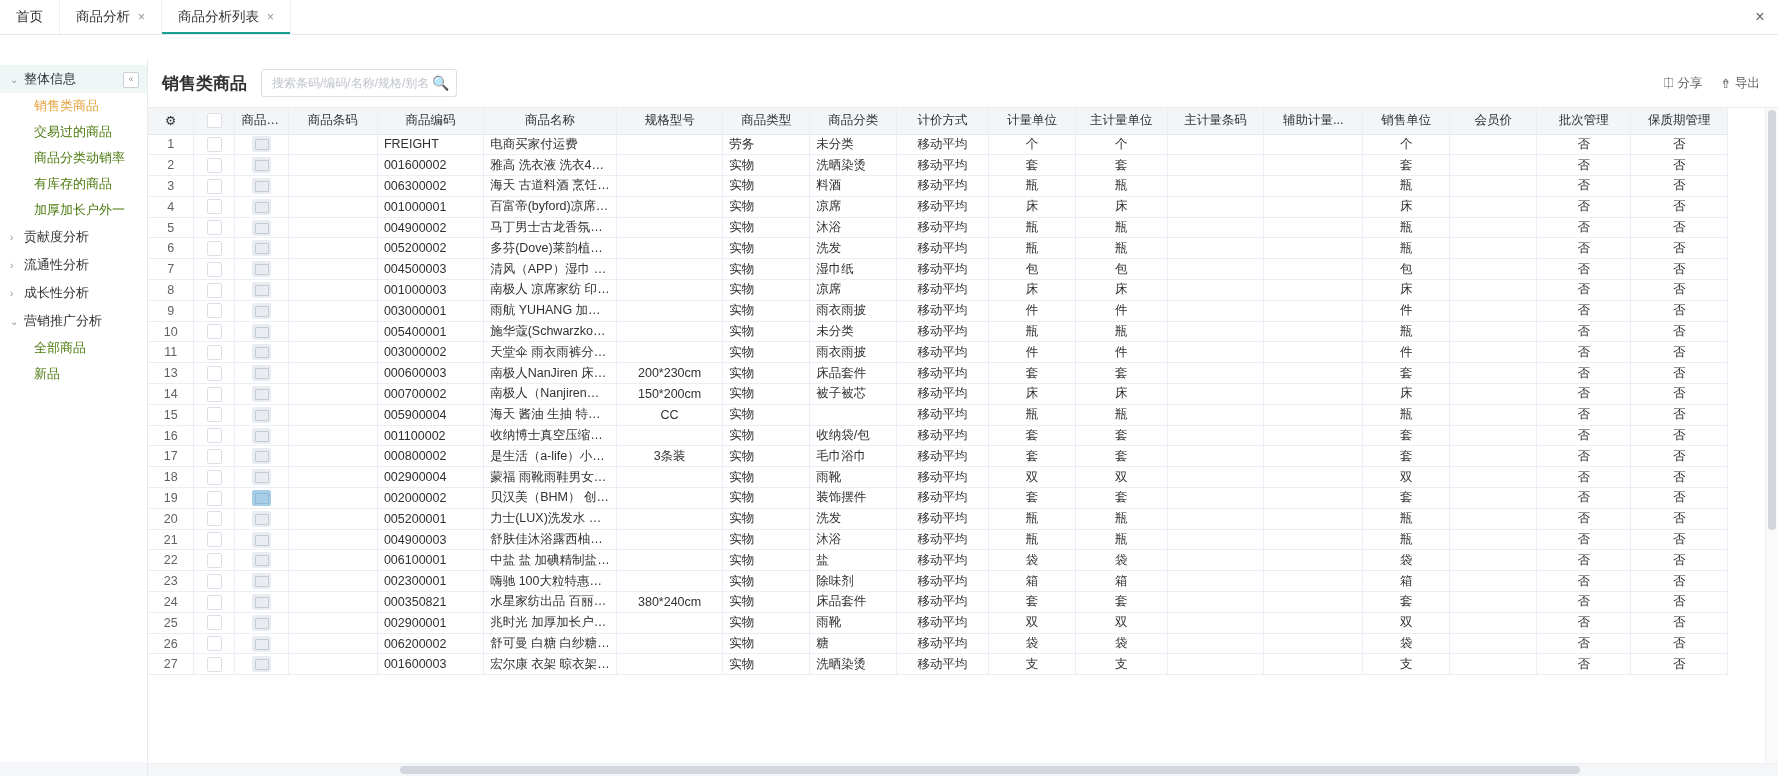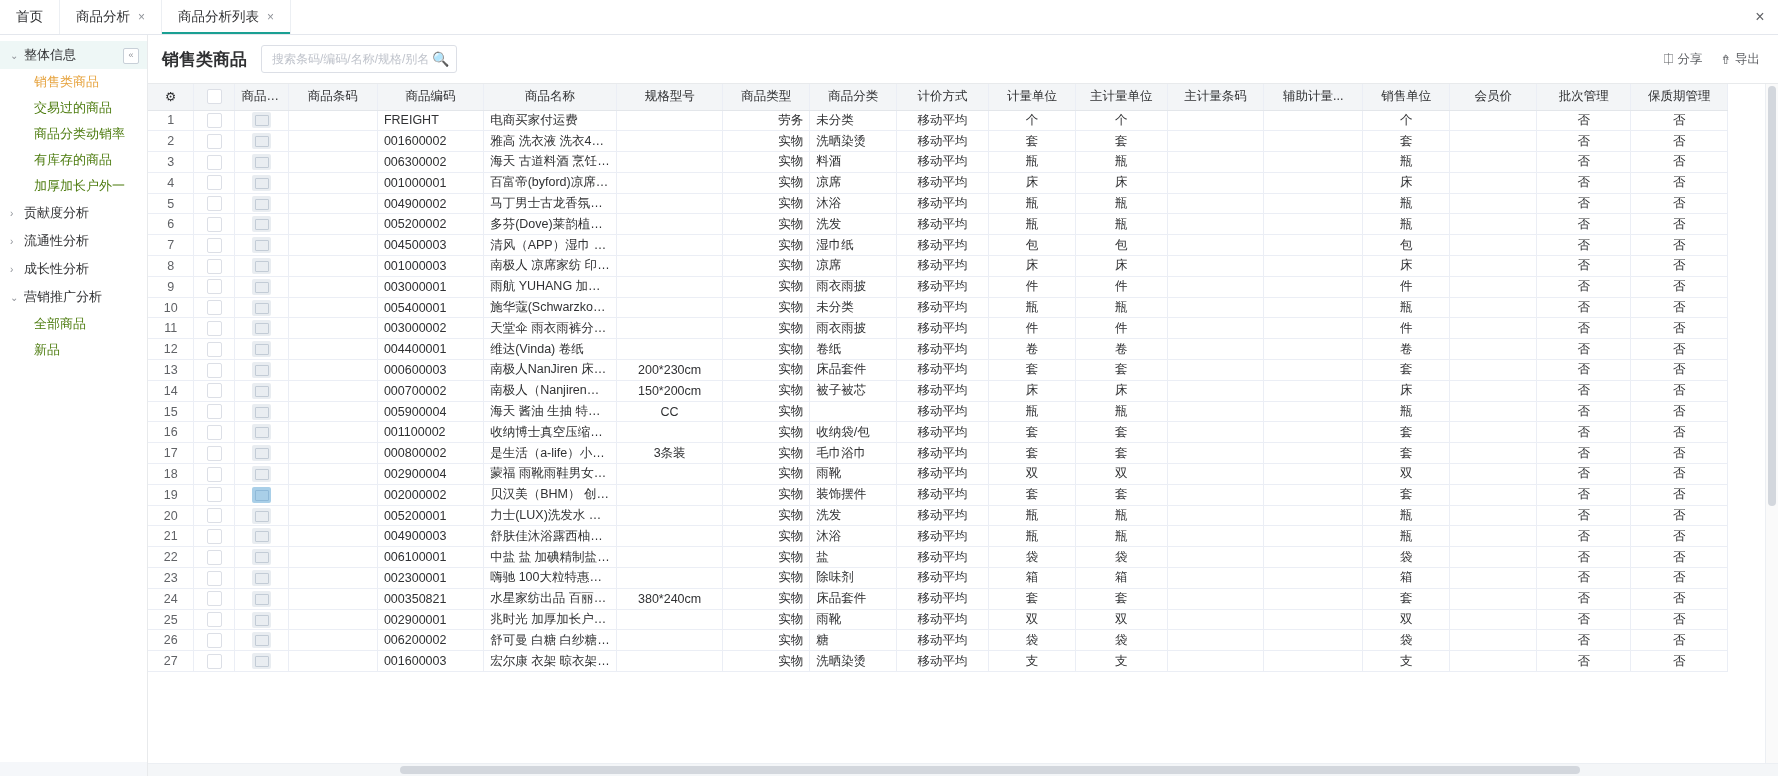--- a/index.html
+++ b/index.html
@@ -19,6 +19,7 @@
     height: 776px;
     display: flex;
     flex-direction: column;
+    gap: 24px;
   }
   
   .tabbar {

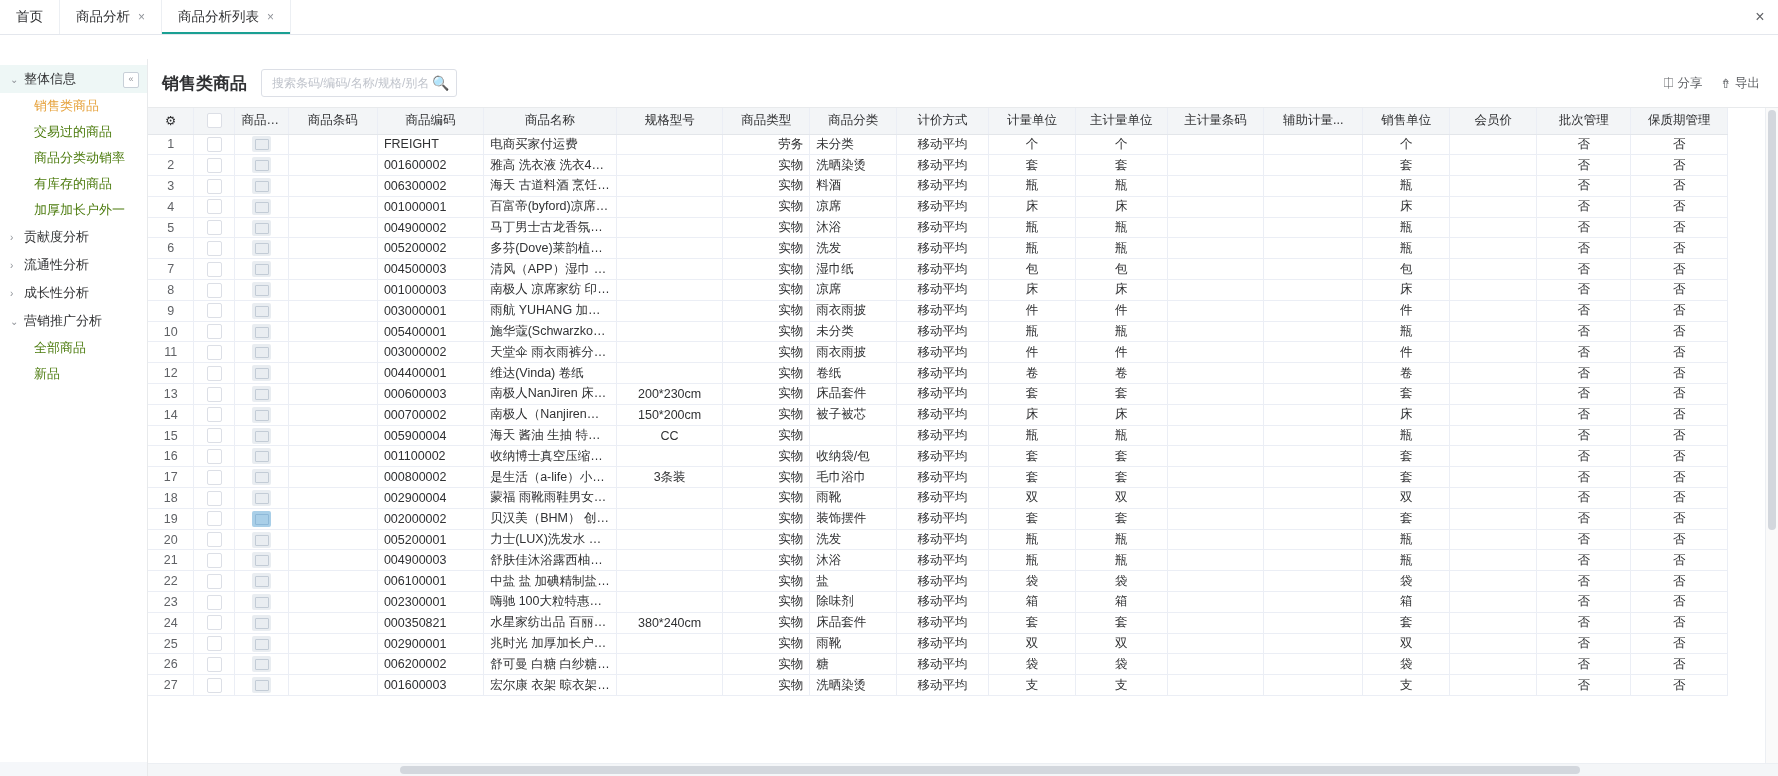--- a/index.html
+++ b/index.html
@@ -239,7 +239,7 @@
   .c-code { width: 88px; }
   .c-name { width: 110px; }
   .c-spec { width: 88px; text-align: center; }
-  .c-type { width: 72px; text-align: right; }
+  .c-type { width: 72px; text-align: left; }
   .c-cat { width: 72px; text-align: left; }
   .c-price { width: 76px; text-align: center; }
   .c-unit { width: 72px; text-align: center; }

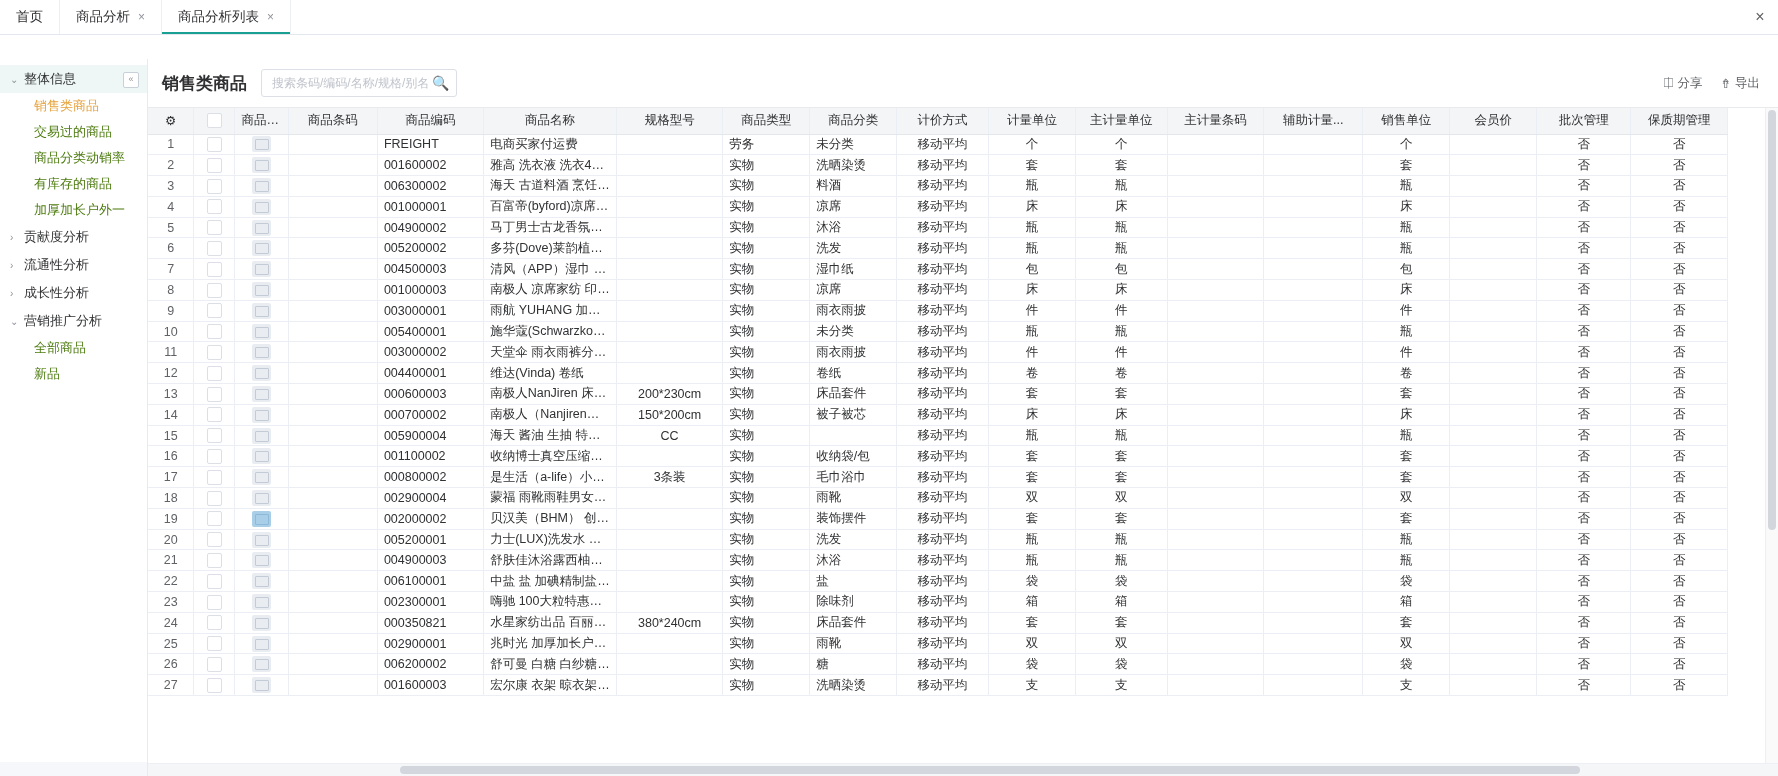--- a/index.html
+++ b/index.html
@@ -650,26 +650,6 @@
                   <td class="c-shelf">否</td>
                 </tr>
                 <tr>
-                  <td class="c-idx">12</td>
-                  <td class="c-chk"><span class="chk"></span></td>
-                  <td class="c-img"><span class="img-cell"></span></td>
-                  <td class="c-bar"></td>
-                  <td class="c-code">004400001</td>
-                  <td class="c-name">维达(Vinda) 卷纸</td>
-                  <td class="c-spec"></td>
-                  <td class="c-type">实物</td>
-                  <td class="c-cat">卷纸</td>
-                  <td class="c-price">移动平均</td>
-                  <td class="c-unit">卷</td>
-                  <td class="c-mainunit">卷</td>
-                  <td class="c-mainbar"></td>
-                  <td class="c-aux"></td>
-                  <td class="c-sellunit">卷</td>
-                  <td class="c-member"></td>
-                  <td class="c-batch">否</td>
-                  <td class="c-shelf">否</td>
-                </tr>
-                <tr>
                   <td class="c-idx">13</td>
                   <td class="c-chk"><span class="chk"></span></td>
                   <td class="c-img"><span class="img-cell"></span></td>

